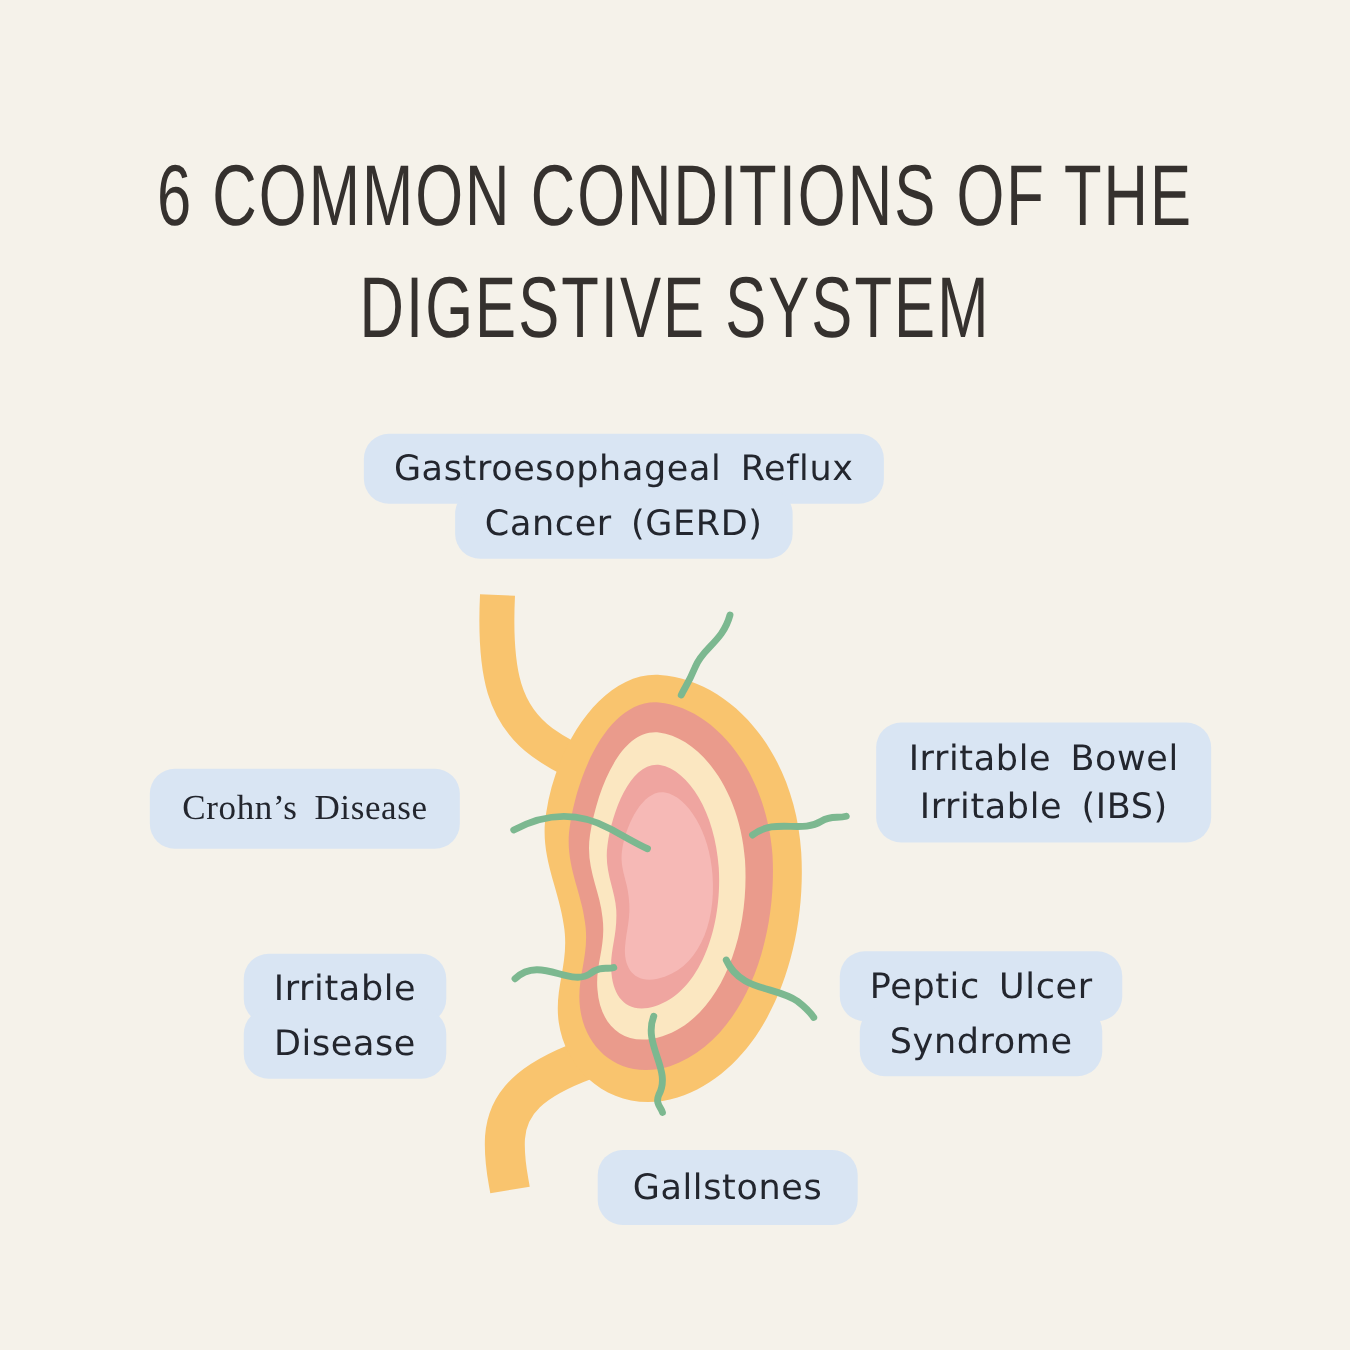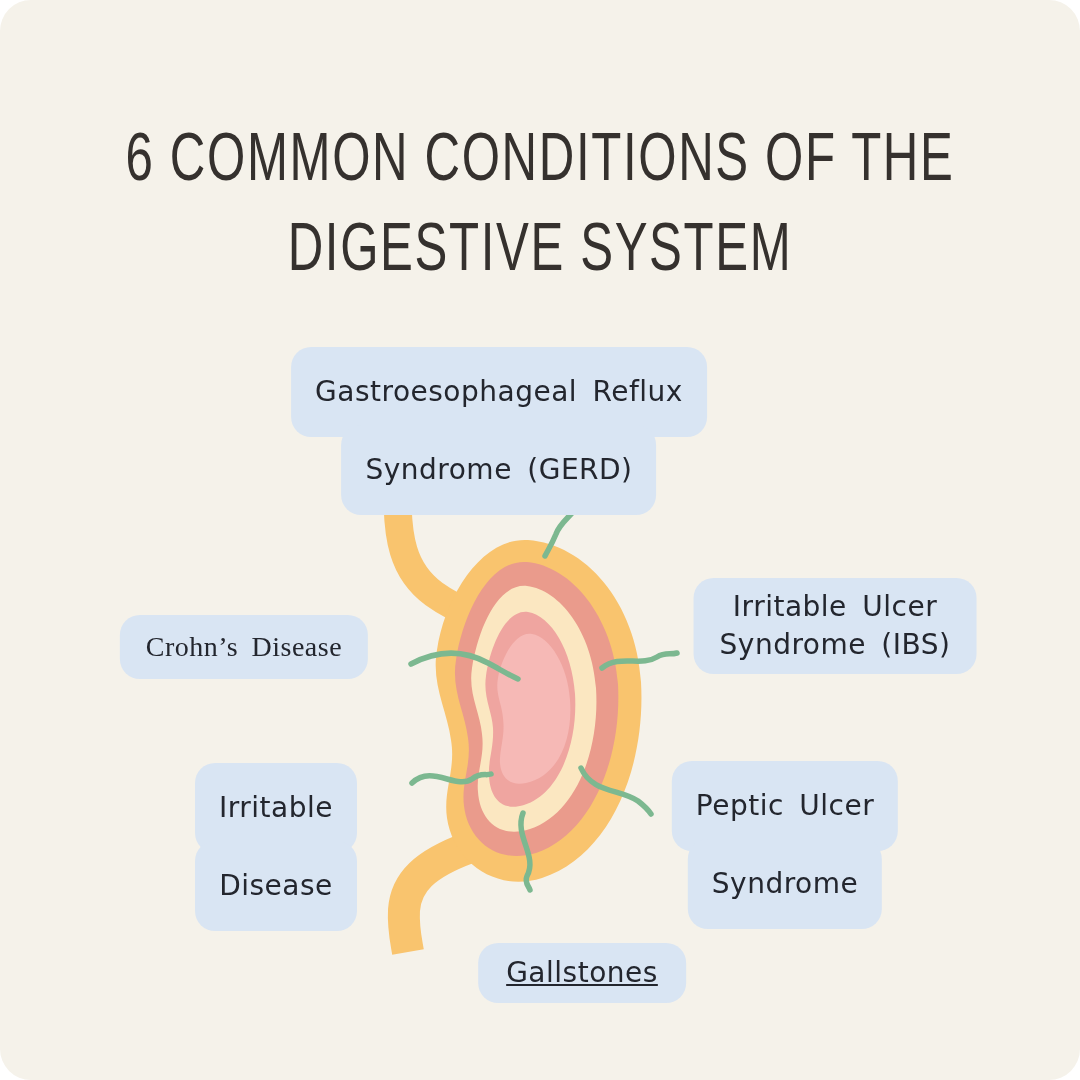--- a/index.html
+++ b/index.html
@@ -9,7 +9,6 @@
     background:var(--bg,#F5F2EA);
     overflow:hidden;
     font-family:"DejaVu Sans", sans-serif;
-    border-radius:31px;
   }
 
   

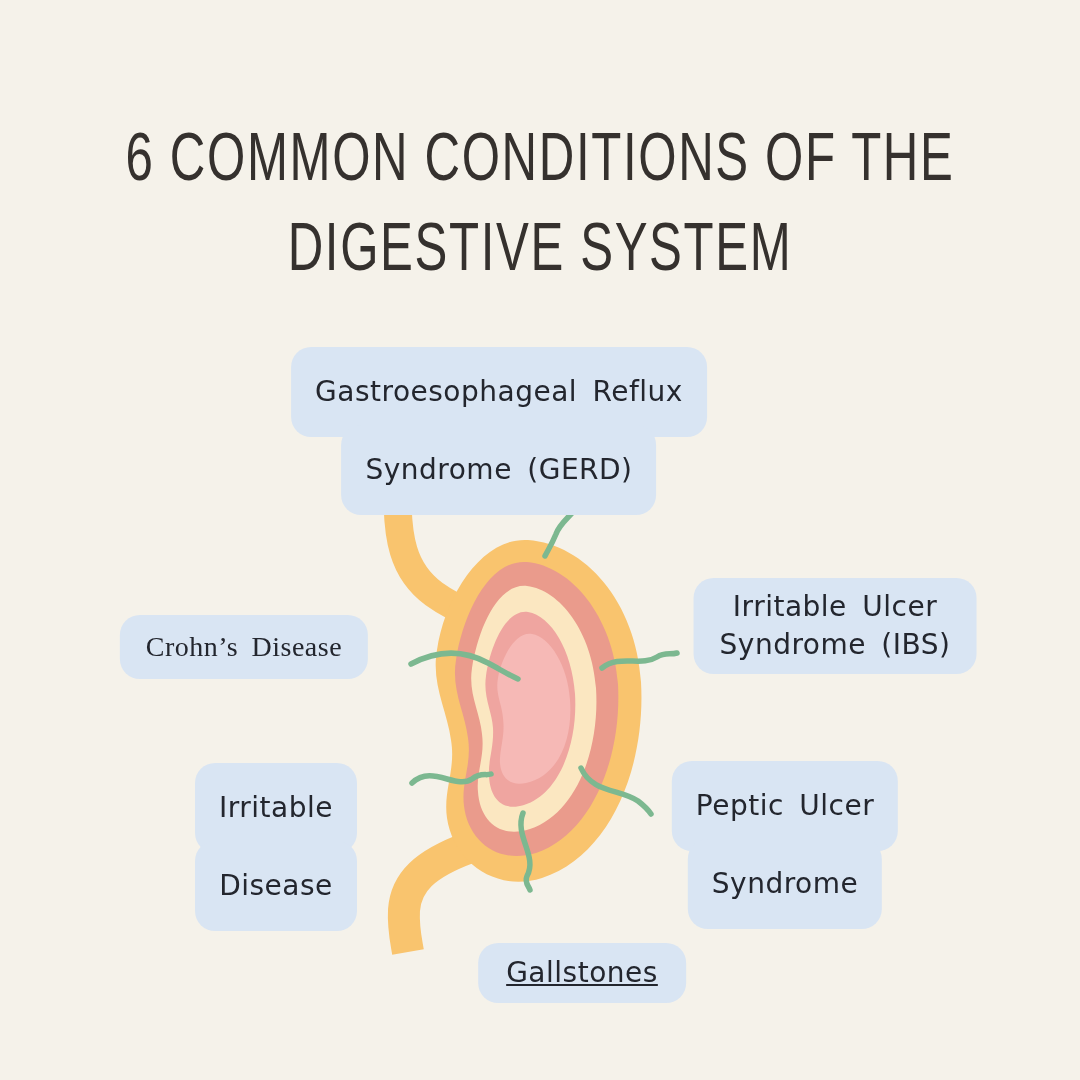--- a/index.html
+++ b/index.html
@@ -48,7 +48,7 @@
   .pill{
     background:var(--label-box,#D9E5F3);
     border-radius:20px;
-    padding:26px 24px;
+    padding:9px 24px;
     line-height:1.35;
     white-space:nowrap;
   }

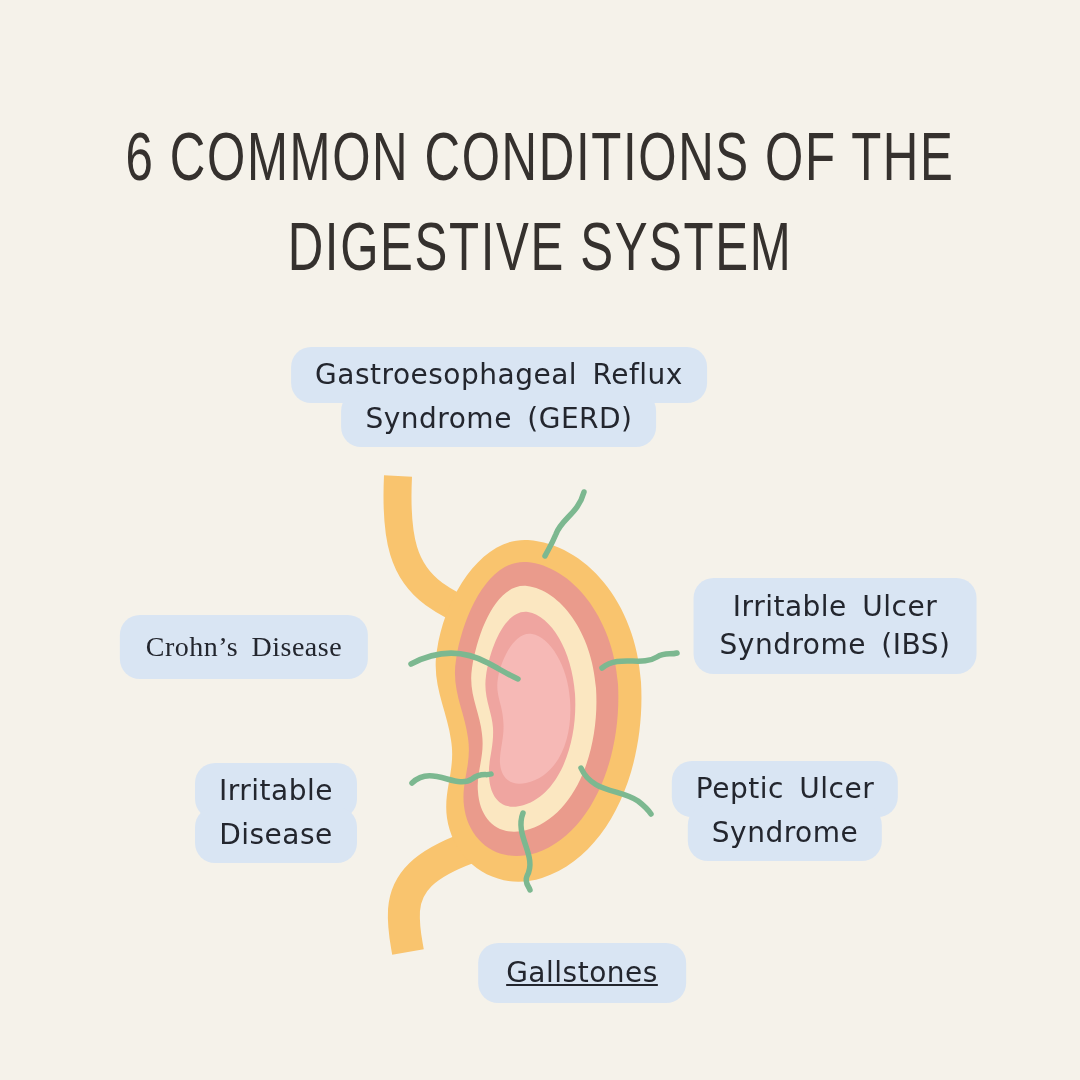--- a/index.html
+++ b/index.html
@@ -107,7 +107,7 @@
 
   <div class="label label-gerd">
     <div class="pill">Gastroesophageal Reflux</div>
-    <div class="pill merge">Syndrome (GERD)</div>
+    <div class="pill merge">Cancer (GERD)</div>
   </div>
 
   <div class="label label-ibs">

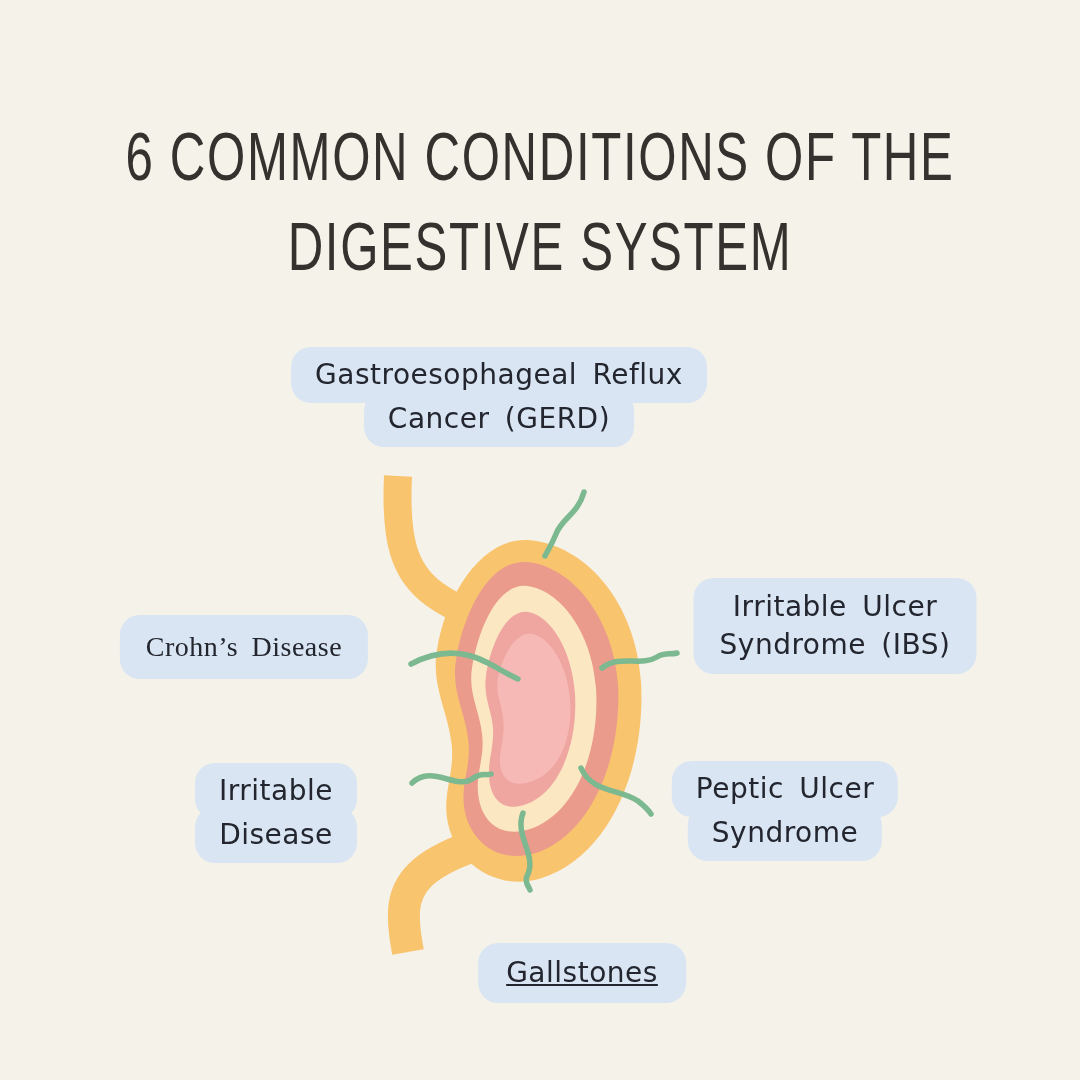--- a/index.html
+++ b/index.html
@@ -112,7 +112,7 @@
 
   <div class="label label-ibs">
     <div class="pill">
-      <div>Irritable Ulcer</div>
+      <div>Irritable Bowel</div>
       <div>Syndrome (IBS)</div>
     </div>
   </div>

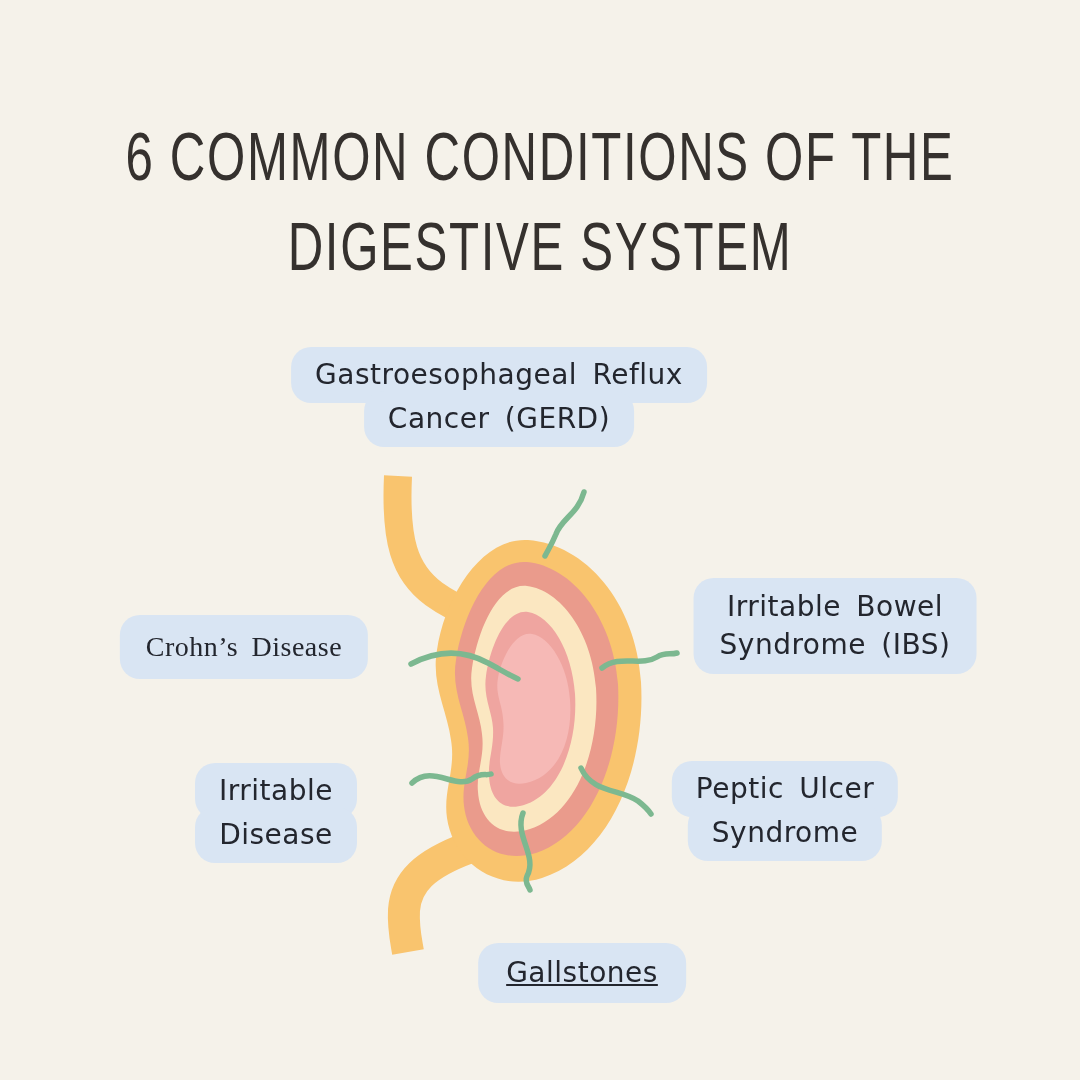--- a/index.html
+++ b/index.html
@@ -113,7 +113,7 @@
   <div class="label label-ibs">
     <div class="pill">
       <div>Irritable Bowel</div>
-      <div>Syndrome (IBS)</div>
+      <div>Irritable (IBS)</div>
     </div>
   </div>
 

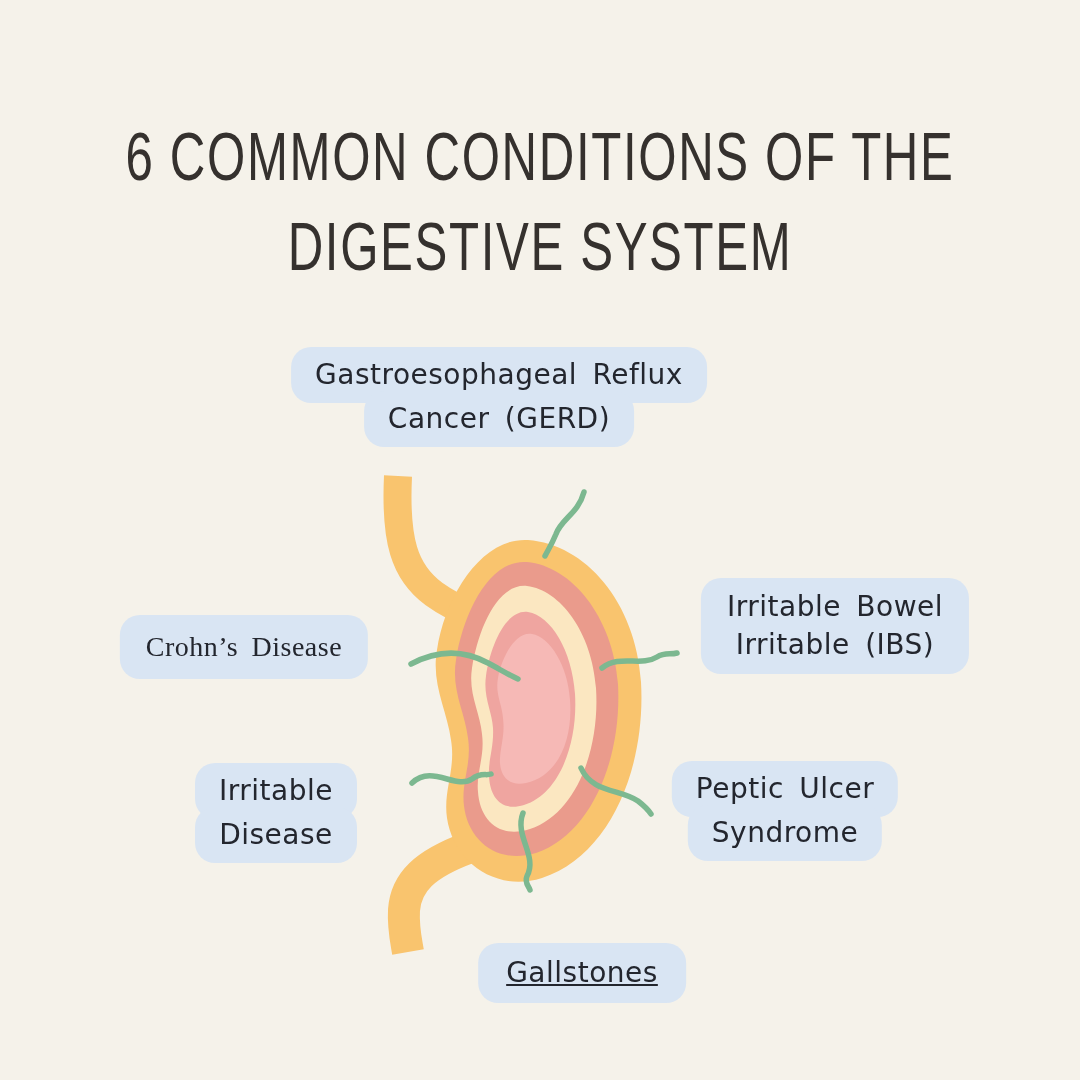--- a/index.html
+++ b/index.html
@@ -60,7 +60,7 @@
   .label-crohns .pill{padding:13px 26px;}
   .label-colorectal{top:763px;left:276px;transform:translateX(-50%);}
   .label-peptic    {top:761px;left:785px;transform:translateX(-50%);align-items:center;}
-  .label-gallstones{top:943px;left:582px;transform:translateX(-50%);text-decoration:underline;}
+  .label-gallstones{top:920px;left:582px;transform:translateX(-50%);}
   .label-gallstones .pill{padding:11px 28px;}
 </style>
 </head>

